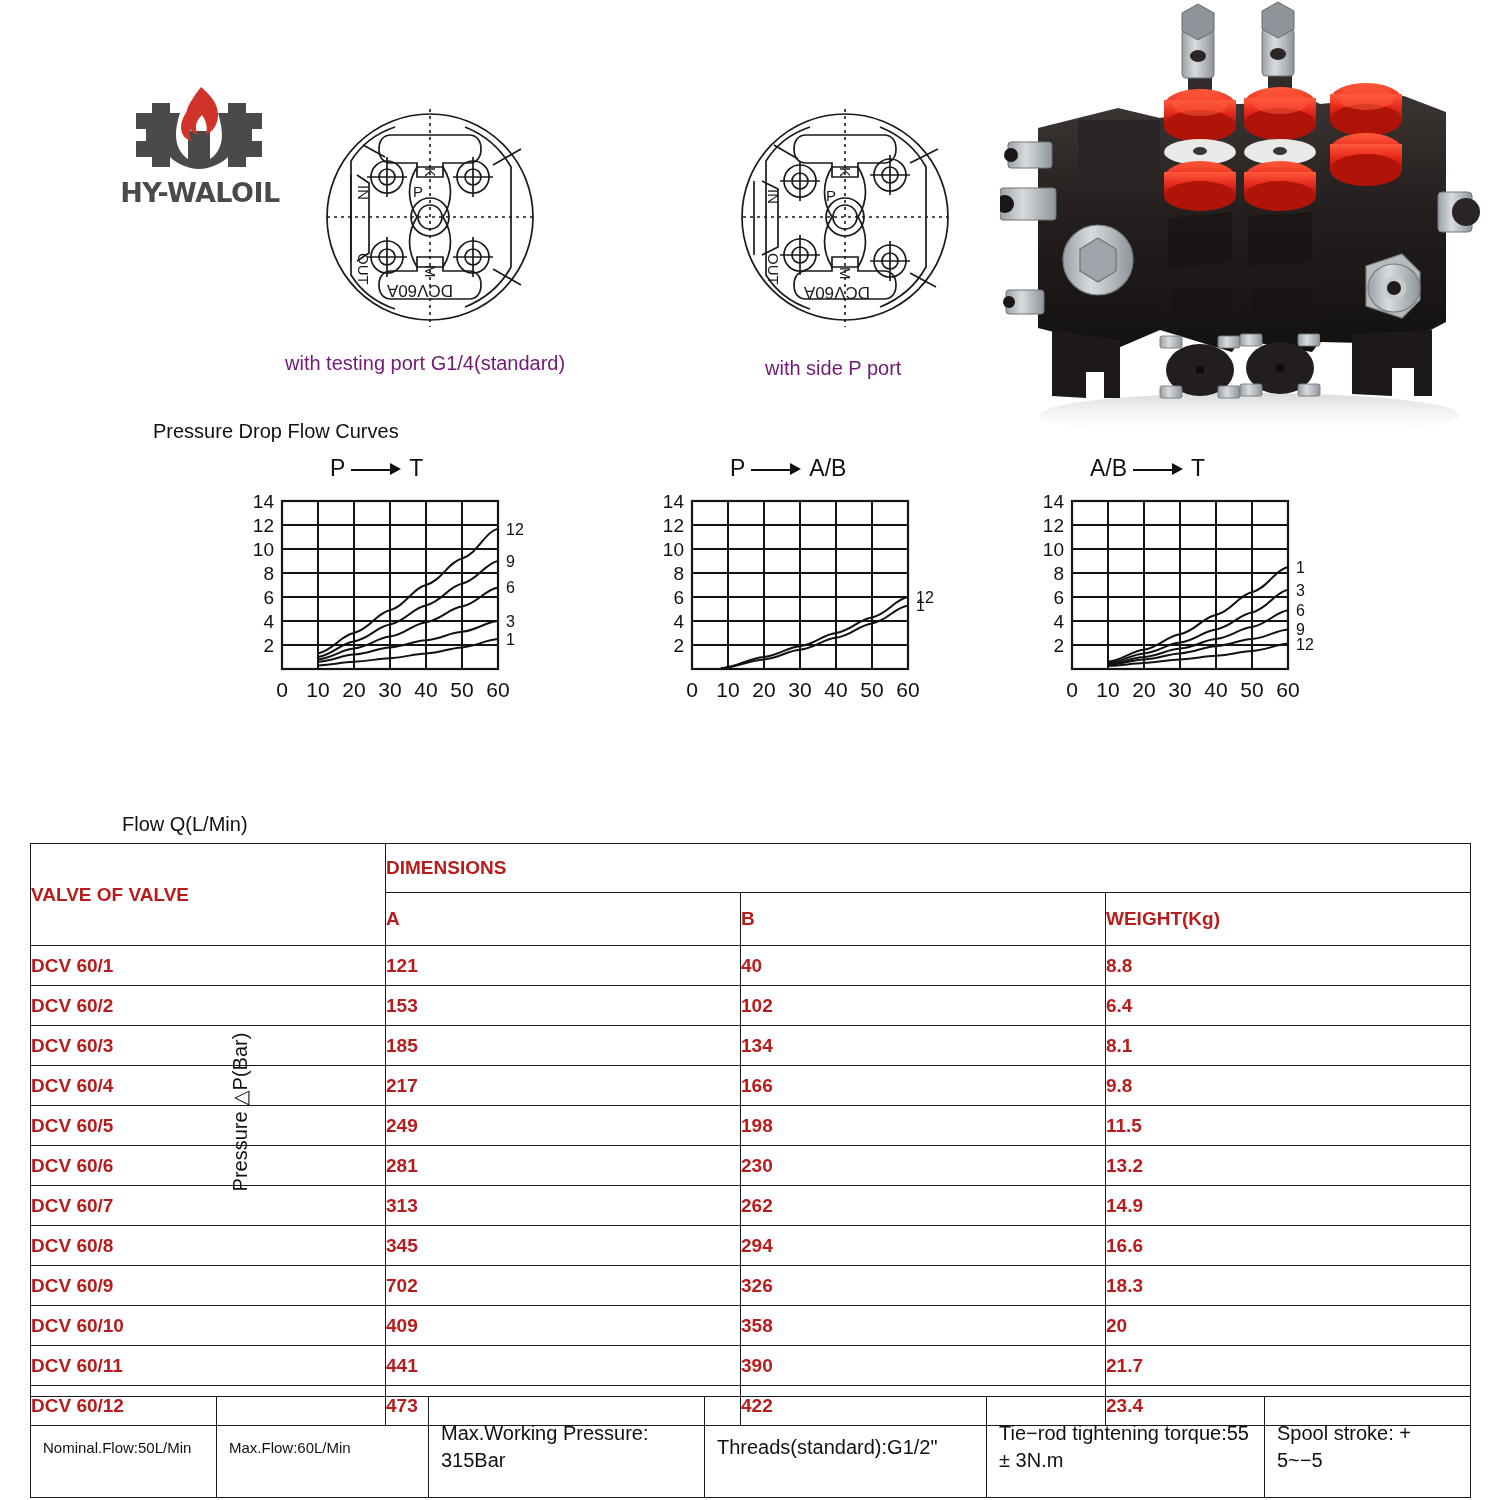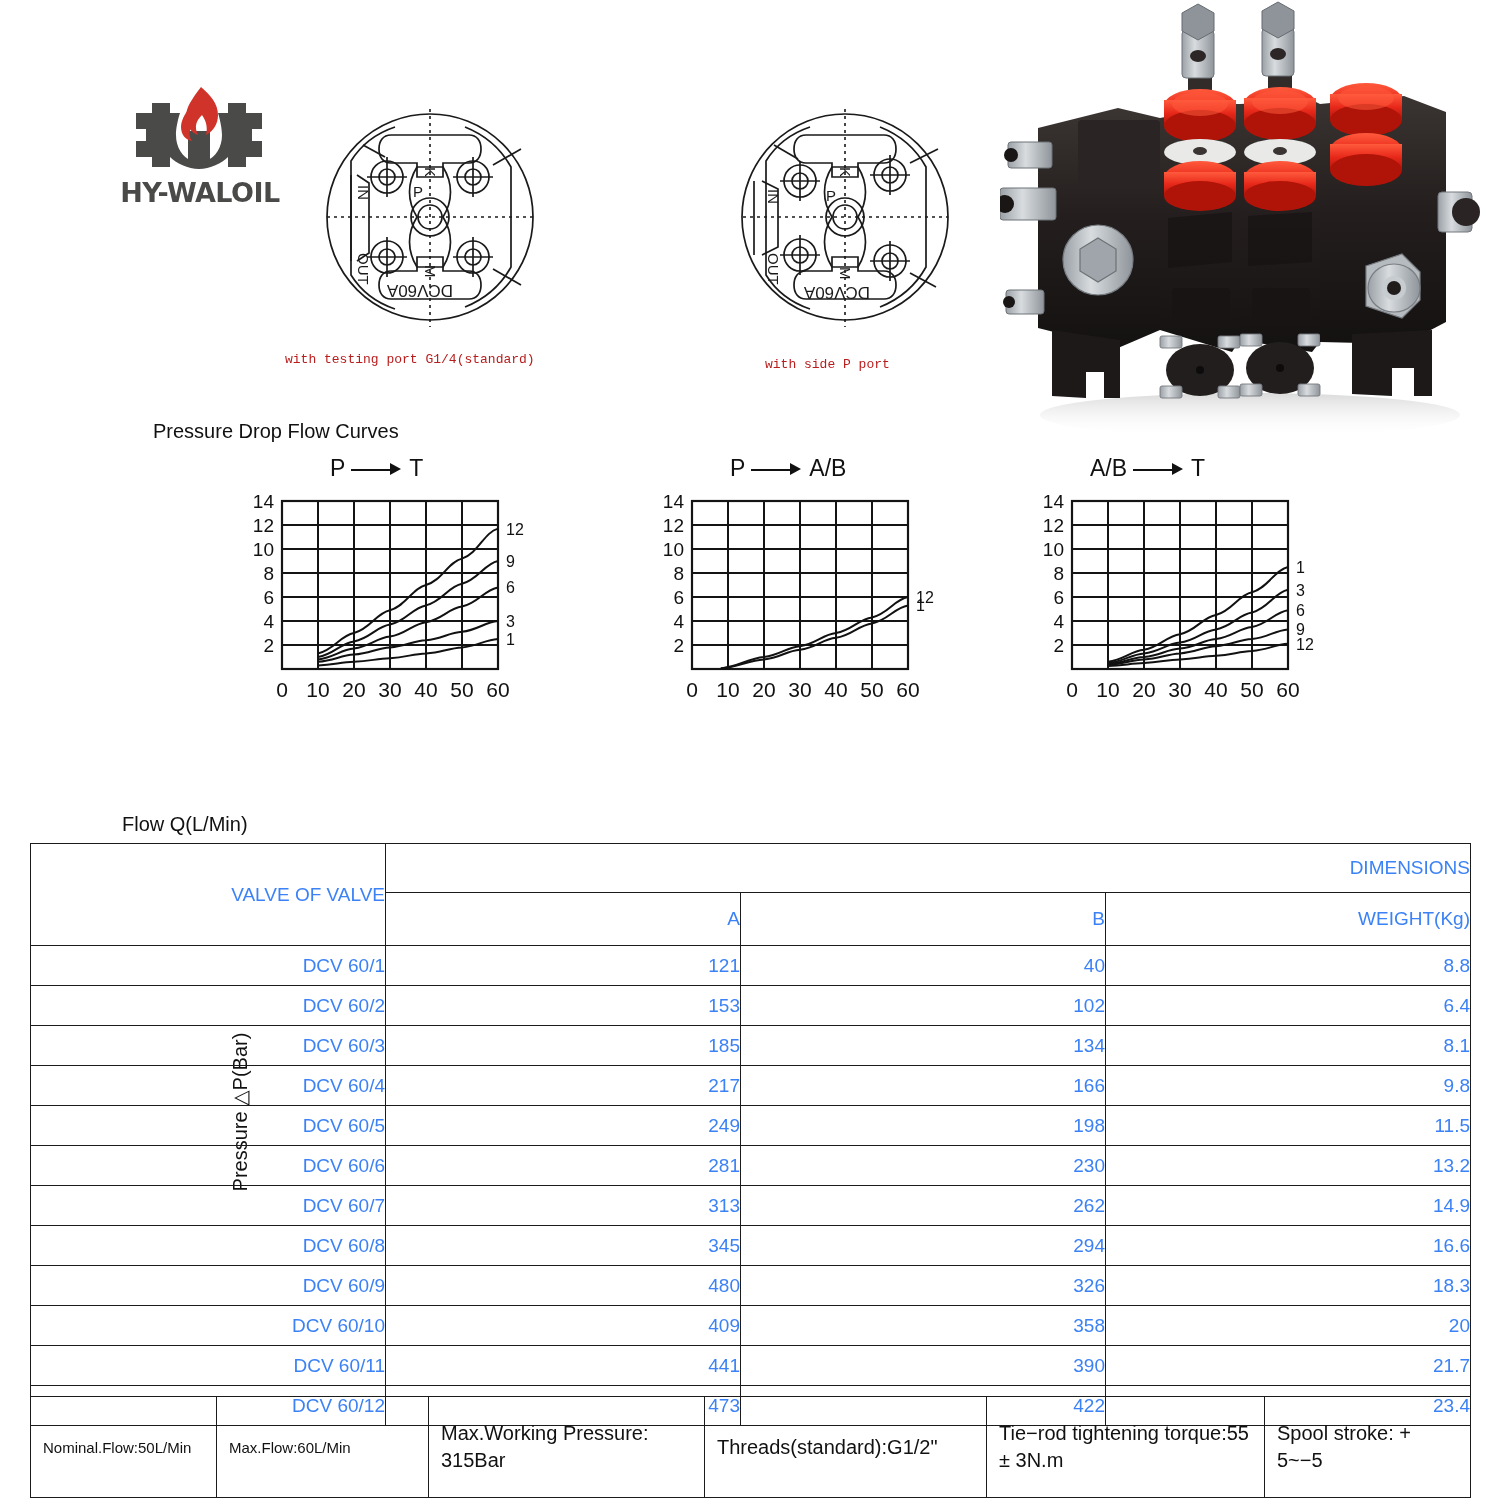--- a/index.html
+++ b/index.html
@@ -56,10 +56,9 @@
 
   .diagram-caption {
     position: absolute;
-    font-size: 13px;
-    color: #b91c1c;
+    font-size: 20px;
+    color: #701a75;
     white-space: nowrap;
-    font-family: Liberation Mono, monospace;
   }
   #caption-1 { left: 285px; top: 352px; }
   #caption-2 { left: 765px; top: 357px; }

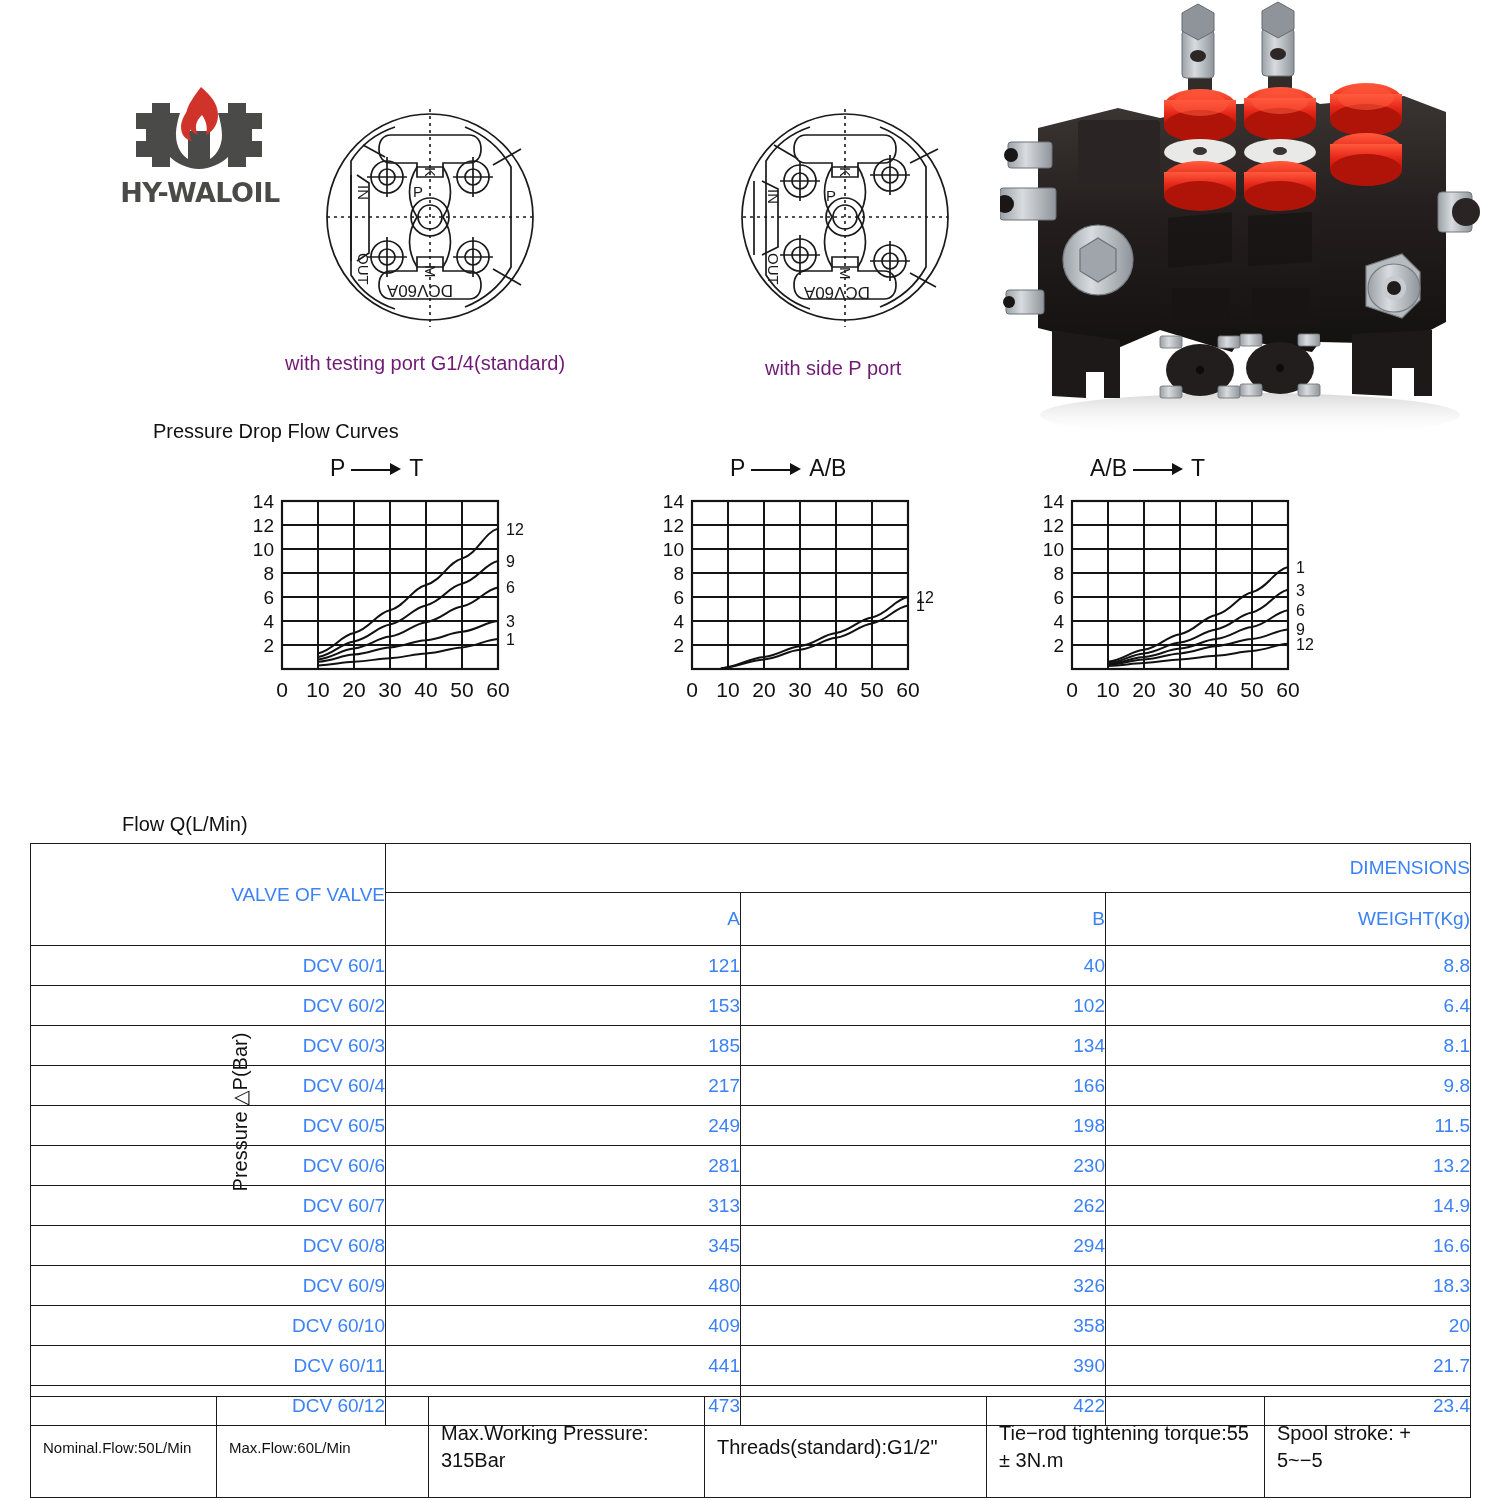--- a/index.html
+++ b/index.html
@@ -159,10 +159,10 @@
   }
   #spec-table td, #spec-table th {
     border: 1.6px solid #1b1b1b;
-    text-align: right;
-    font-weight: normal;
+    text-align: left;
+    font-weight: bold;
     font-size: 19px;
-    color: #3b82f6;
+    color: #b91c1c;
     padding: 0;
   }
   #spec-table .hdr-type { height: 100px; }

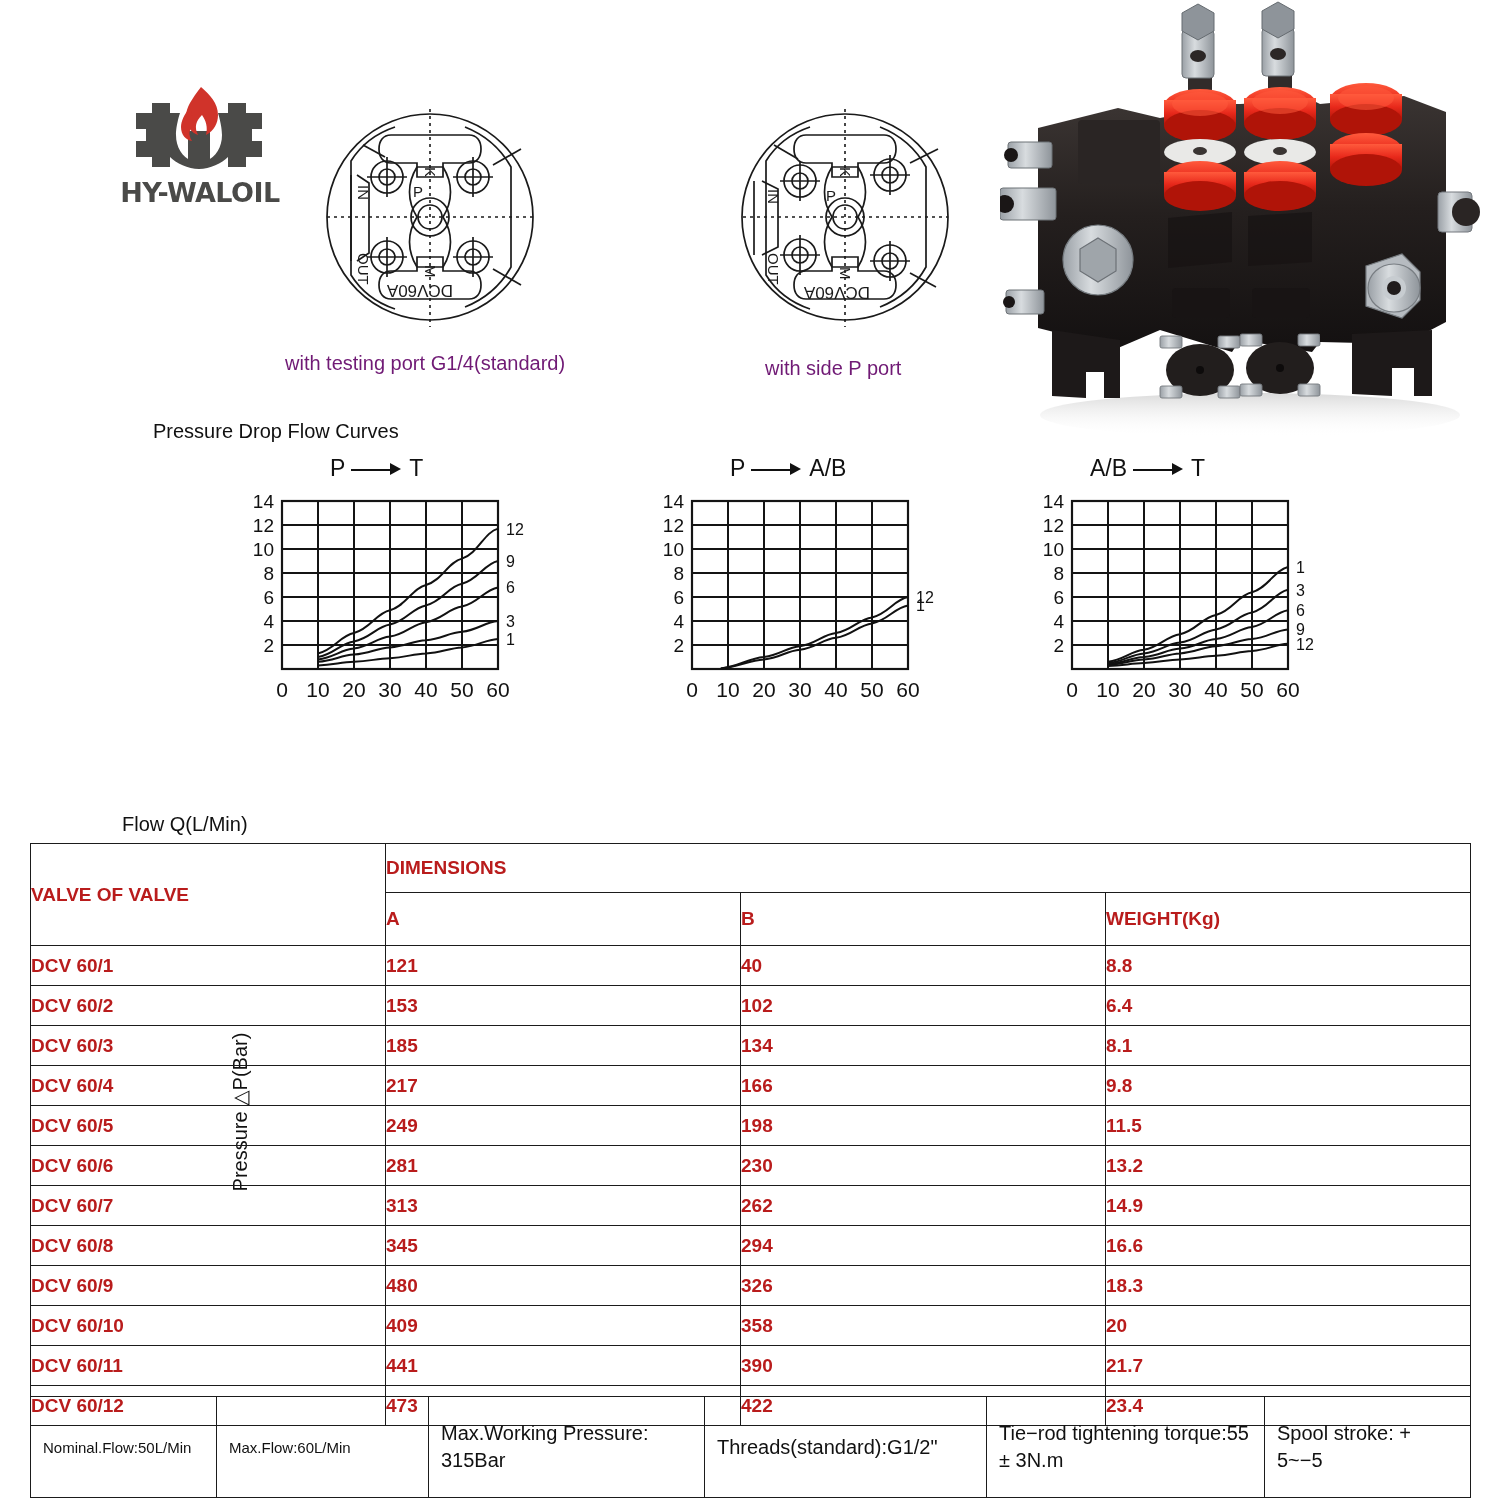--- a/index.html
+++ b/index.html
@@ -678,7 +678,7 @@
       </tr>
       <tr>
         <td class="row-cell">DCV 60/9</td>
-        <td class="row-cell">480</td>
+        <td class="row-cell">702</td>
         <td class="row-cell">326</td>
         <td class="row-cell">18.3</td>
       </tr>

